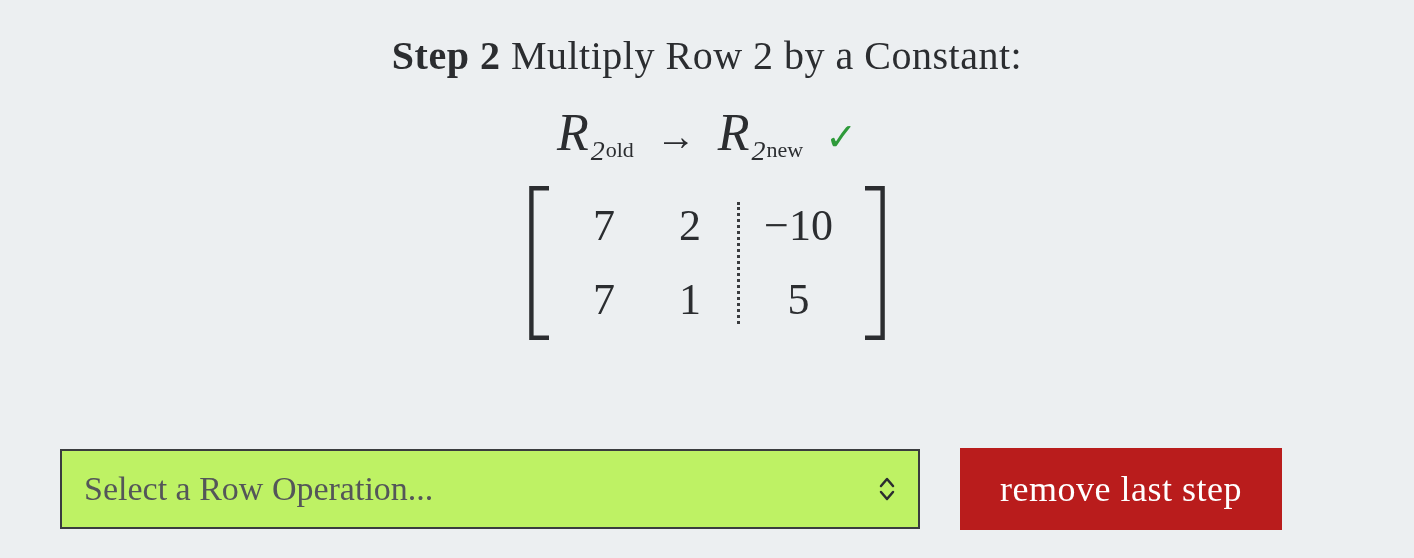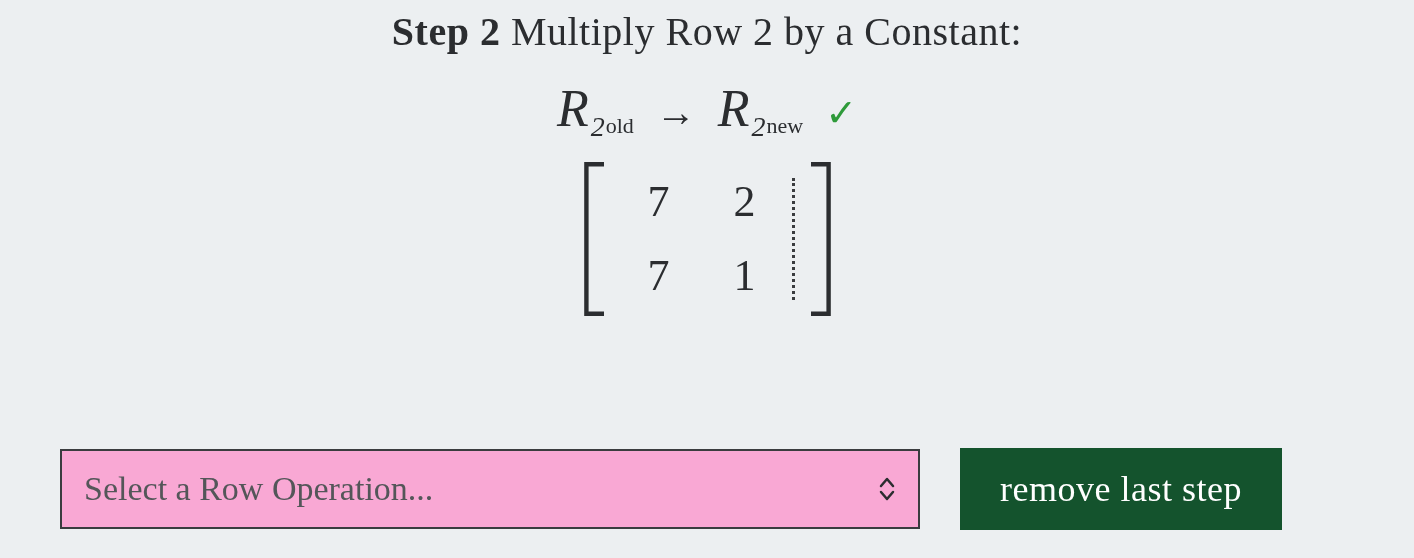--- a/index.html
+++ b/index.html
@@ -25,6 +25,7 @@
     letter-spacing: 0.5px;
     text-align: center;
     margin-bottom: 24px;
+    margin-top: 24px;
   }
   .step-heading .step-label { font-weight: 700; }
   .step-heading .step-title { font-weight: 400; }

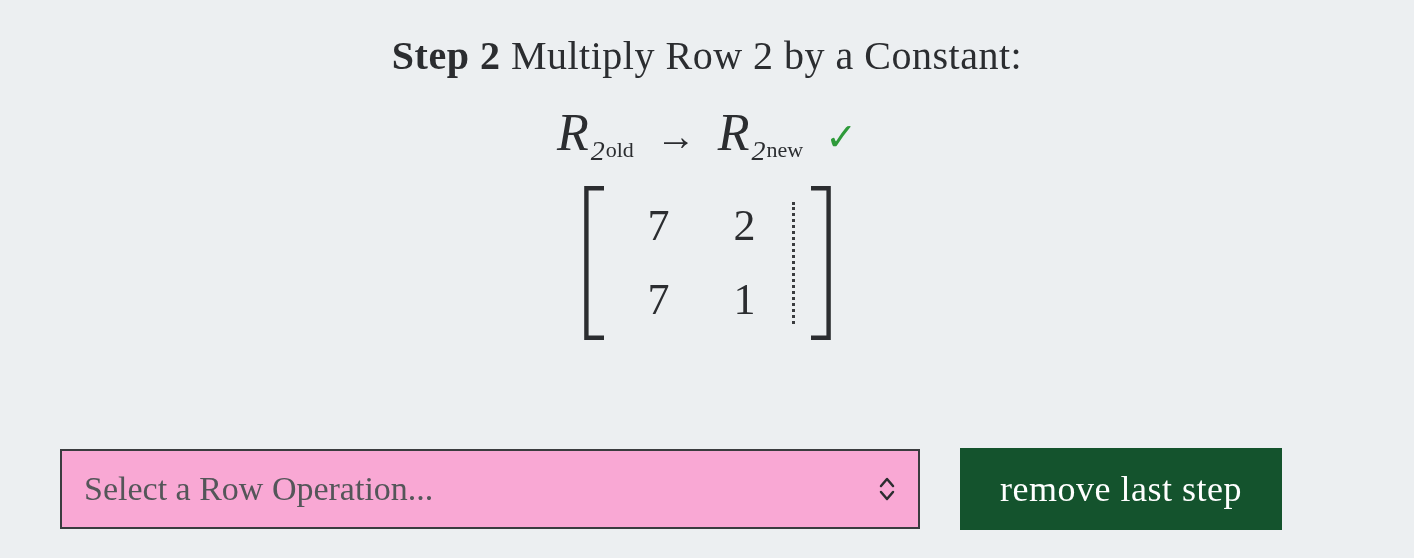--- a/index.html
+++ b/index.html
@@ -163,6 +163,10 @@
         <span class="mcell">1</span>
       </div>
       <div class="aug-divider"></div>
+      <div class="mcol">
+        <span class="mcell">−10</span>
+        <span class="mcell">5</span>
+      </div>
     </div>
     <div class="bracket">
       <svg viewBox="0 0 20 140" preserveAspectRatio="none">

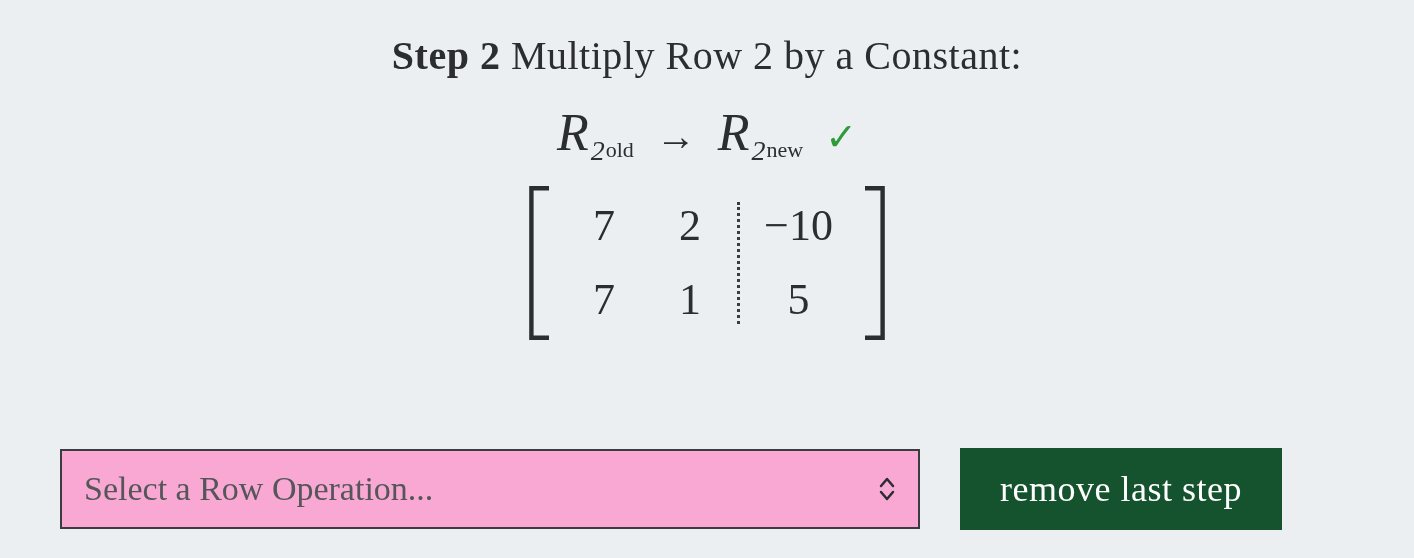--- a/index.html
+++ b/index.html
@@ -95,7 +95,7 @@
     width: 860px;
     height: 80px;
     border: 2px solid #3a3c3f;
-    background: #f9a8d4;
+    background: #bef264;
     display: flex;
     align-items: center;
     justify-content: space-between;

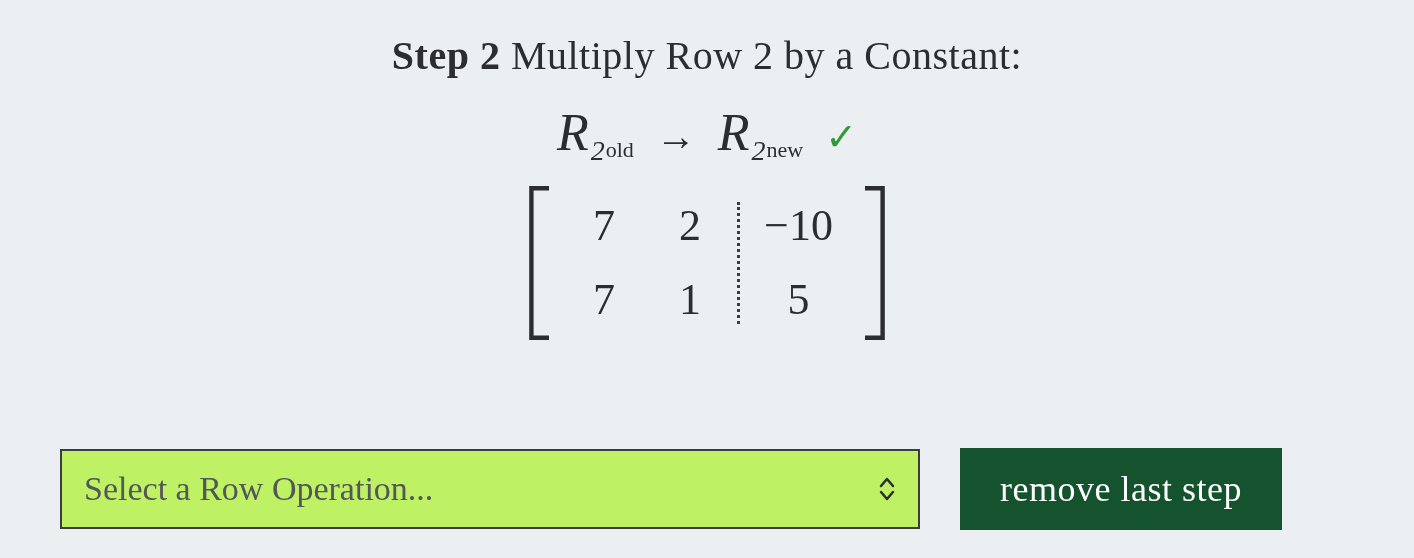--- a/index.html
+++ b/index.html
@@ -113,7 +113,7 @@
     align-items: center;
   }
   .remove-btn {
-    background: #14532d;
+    background: #b91c1c;
     color: #ffffff;
     font-size: 36px;
     padding: 20px 40px;

